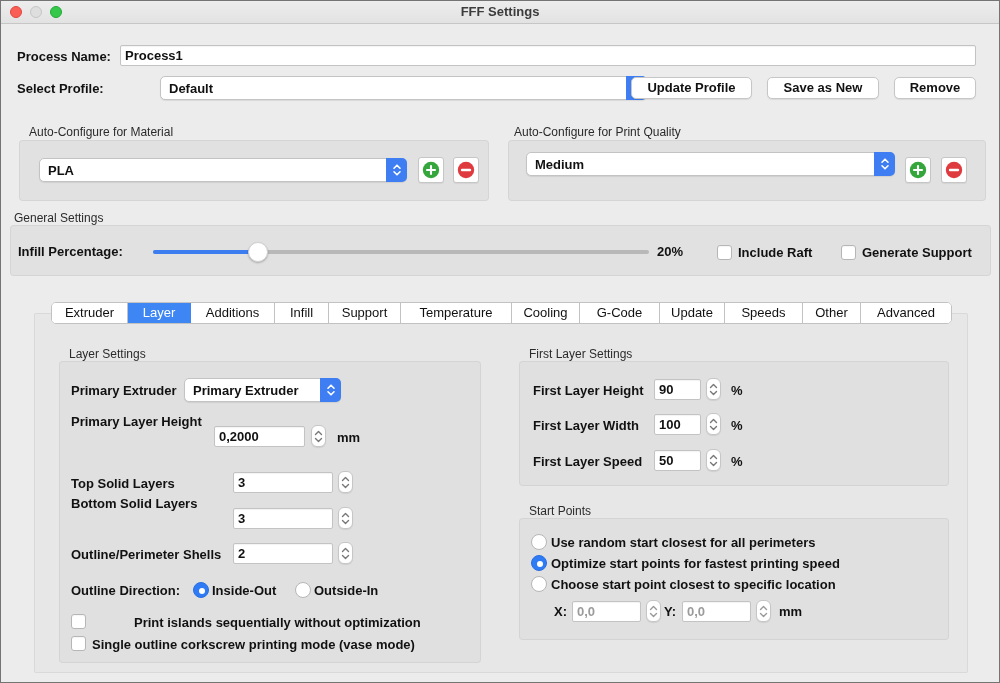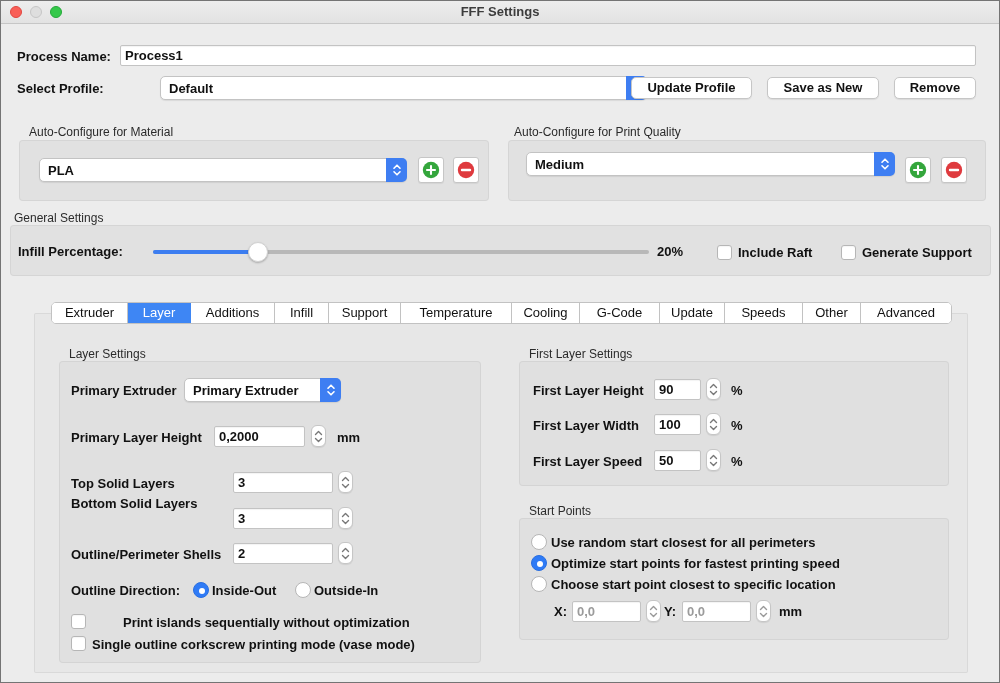--- a/index.html
+++ b/index.html
@@ -182,7 +182,7 @@
     </span>
   </div>
 
-  <span class="lbl" style="left:70px;top:429px;text-align:right;">Primary Layer Height</span>
+  <span class="lbl" style="left:70px;top:413px;text-align:right;">Primary Layer Height</span>
   <input class="tf" style="left: 213px; top: 425px; width: 91px;" value="0,2000">
   <span class="stepper" style="left:310px;top:424px;">
     <svg width="9" height="15" viewBox="0 0 9 15">

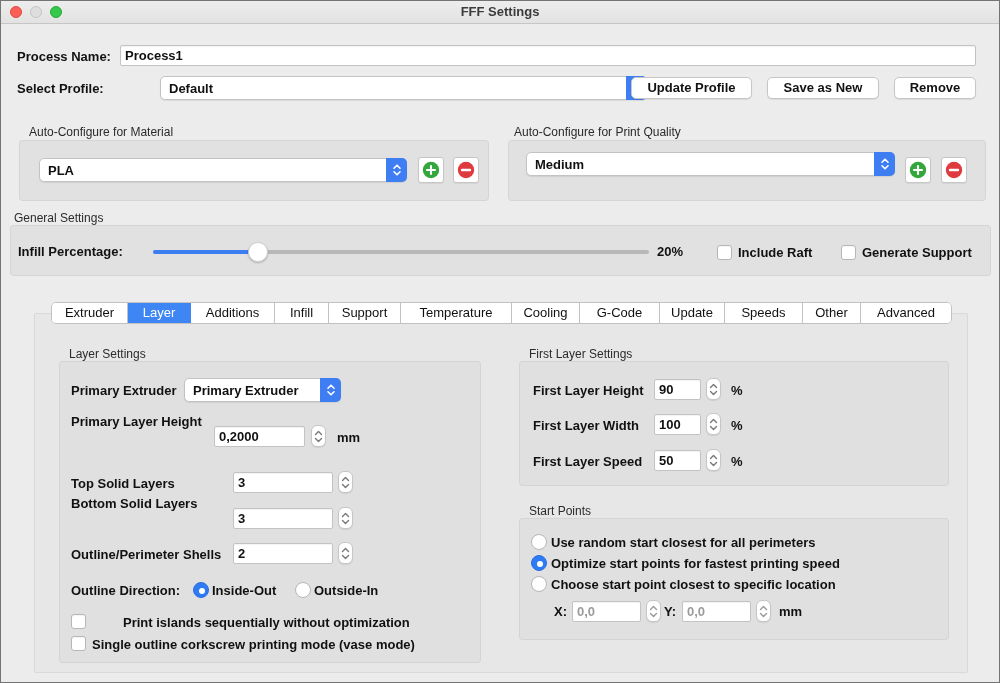--- a/index.html
+++ b/index.html
@@ -222,7 +222,7 @@
   <span class="lbl" style="left:313px;top:582px;">Outside-In</span>
 
   <span class="cb" style="left:70px;top:613px;"></span>
-  <span class="lbl" style="left:80px;top:614px;padding-left:42px;">Print islands sequentially without optimization</span>
+  <span class="lbl" style="left:91px;top:614px;padding-left:42px;">Print islands sequentially without optimization</span>
   <span class="cb" style="left:70px;top:635px;"></span>
   <span class="lbl" style="left:91px;top:636px;">Single outline corkscrew printing mode (vase mode)</span>
 

